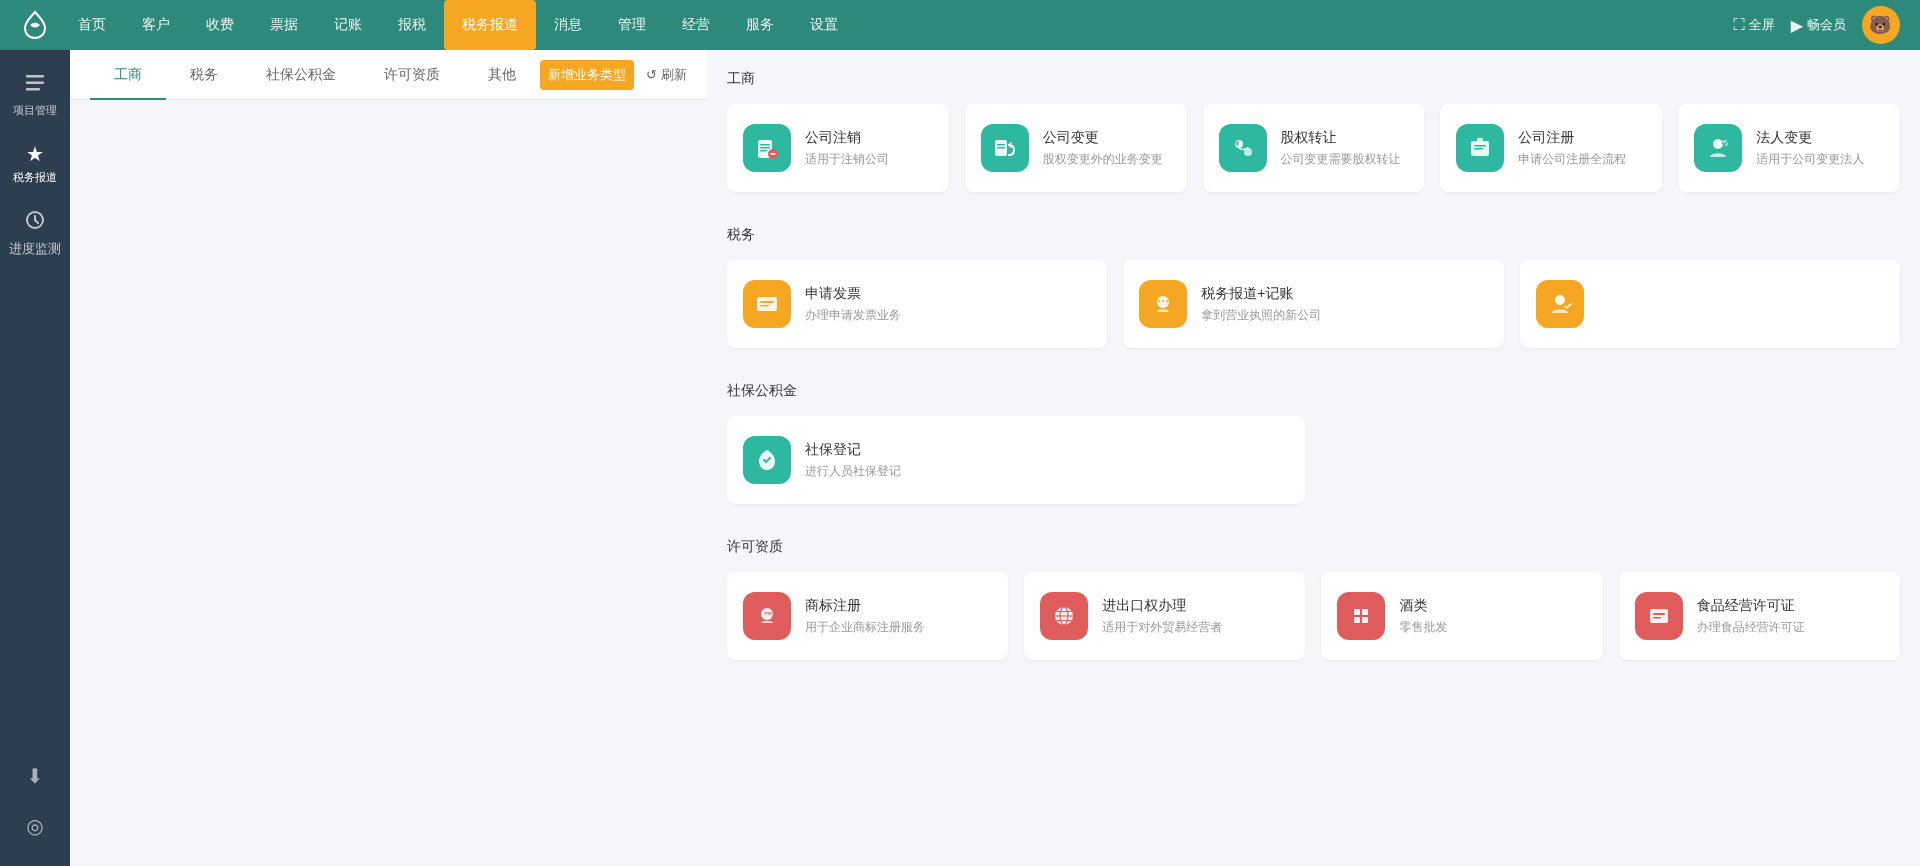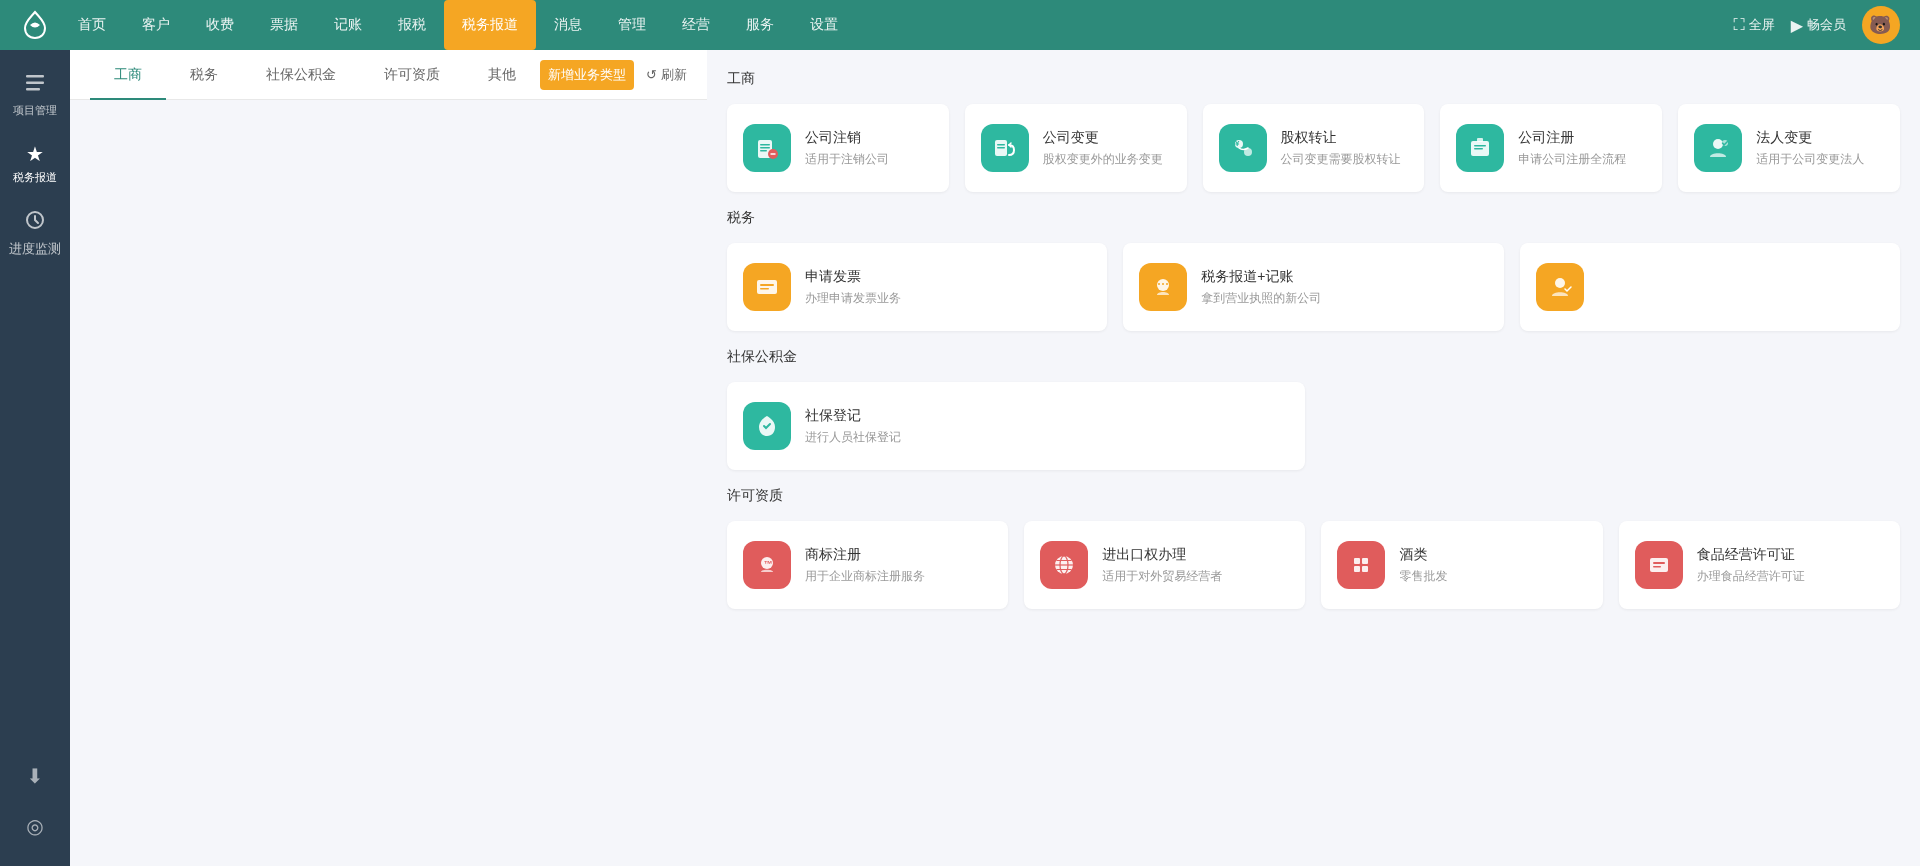--- a/index.html
+++ b/index.html
@@ -211,7 +211,7 @@
       display: grid;
       grid-template-columns: repeat(5, 1fr);
       gap: 16px;
-      margin-bottom: 17px;
+      margin-bottom: 34px;
     }
     .card-grid-3 {
       grid-template-columns: repeat(3, 1fr);

